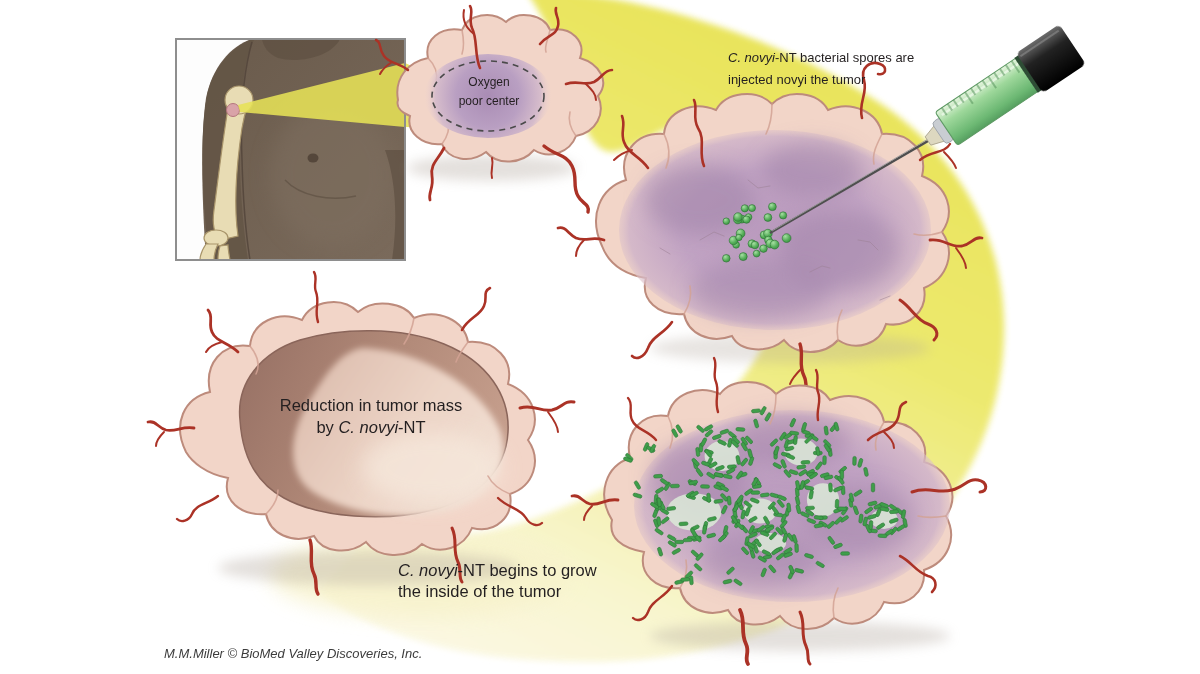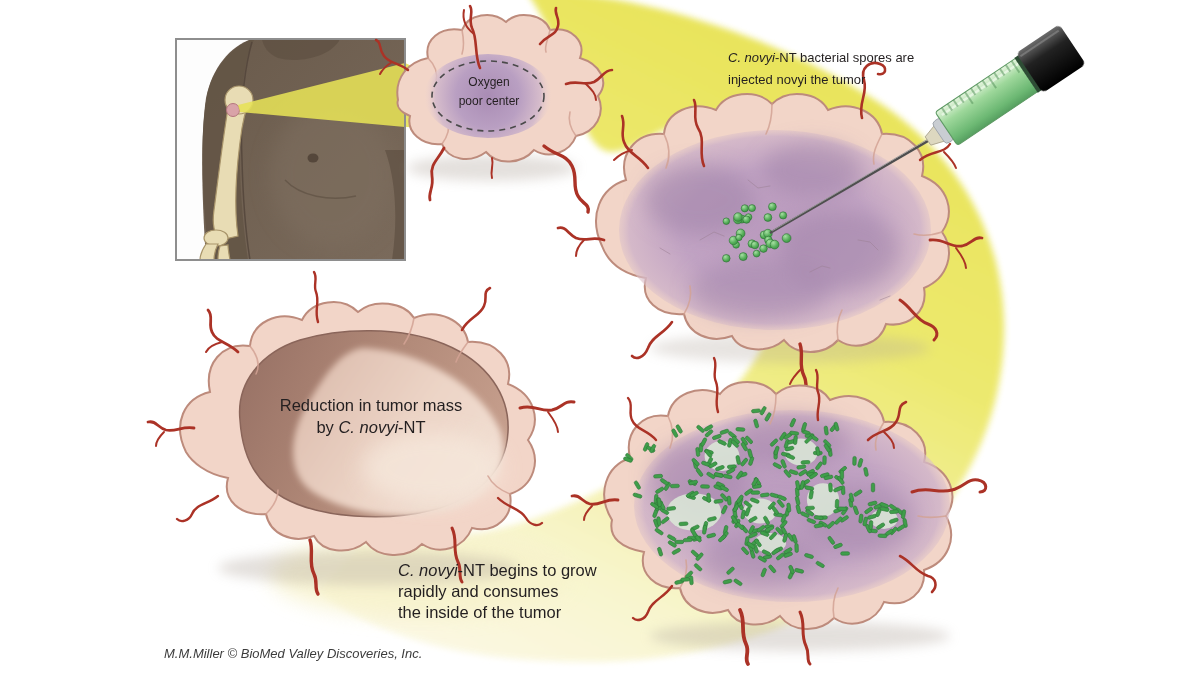--- a/index.html
+++ b/index.html
@@ -676,7 +676,6 @@
 
 <div class="cap" id="cap-growth">
   <div class="line"><span class="it">C. novyi</span><span>-NT begins to grow</span></div>
-  <div class="line">rapidly and consumes</div>
   <div class="line">the inside of the tumor</div>
 </div>
 

